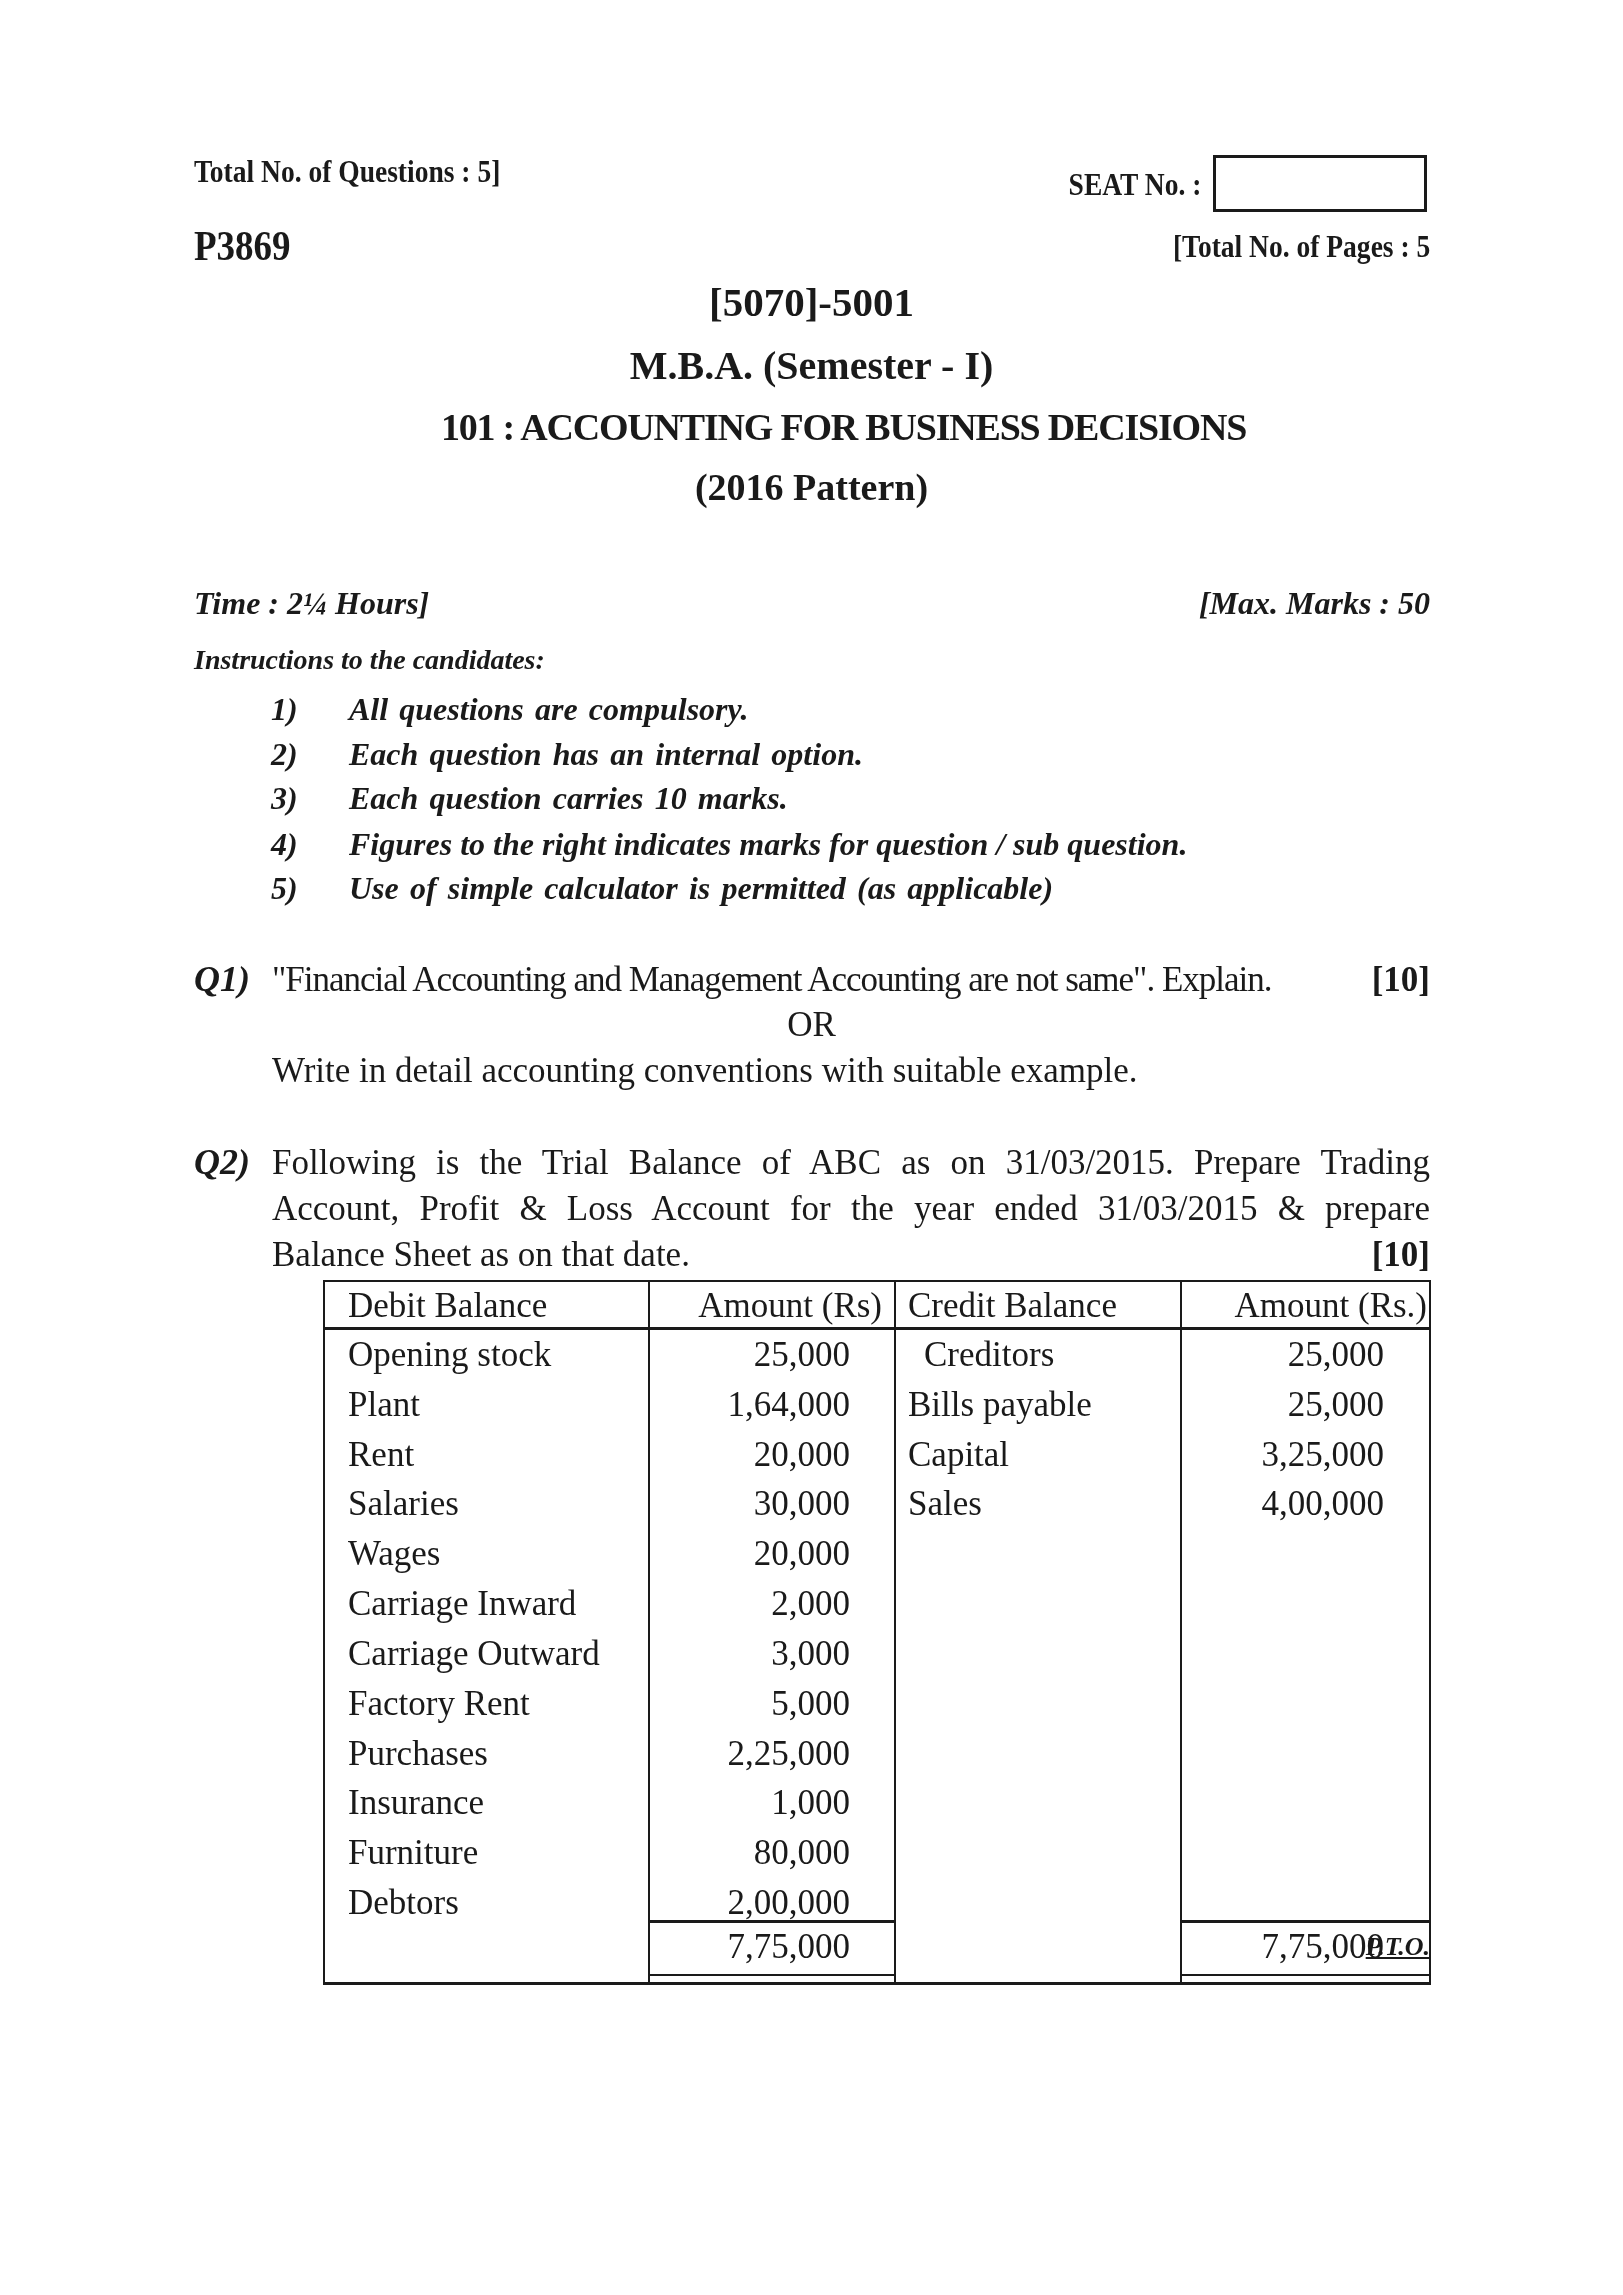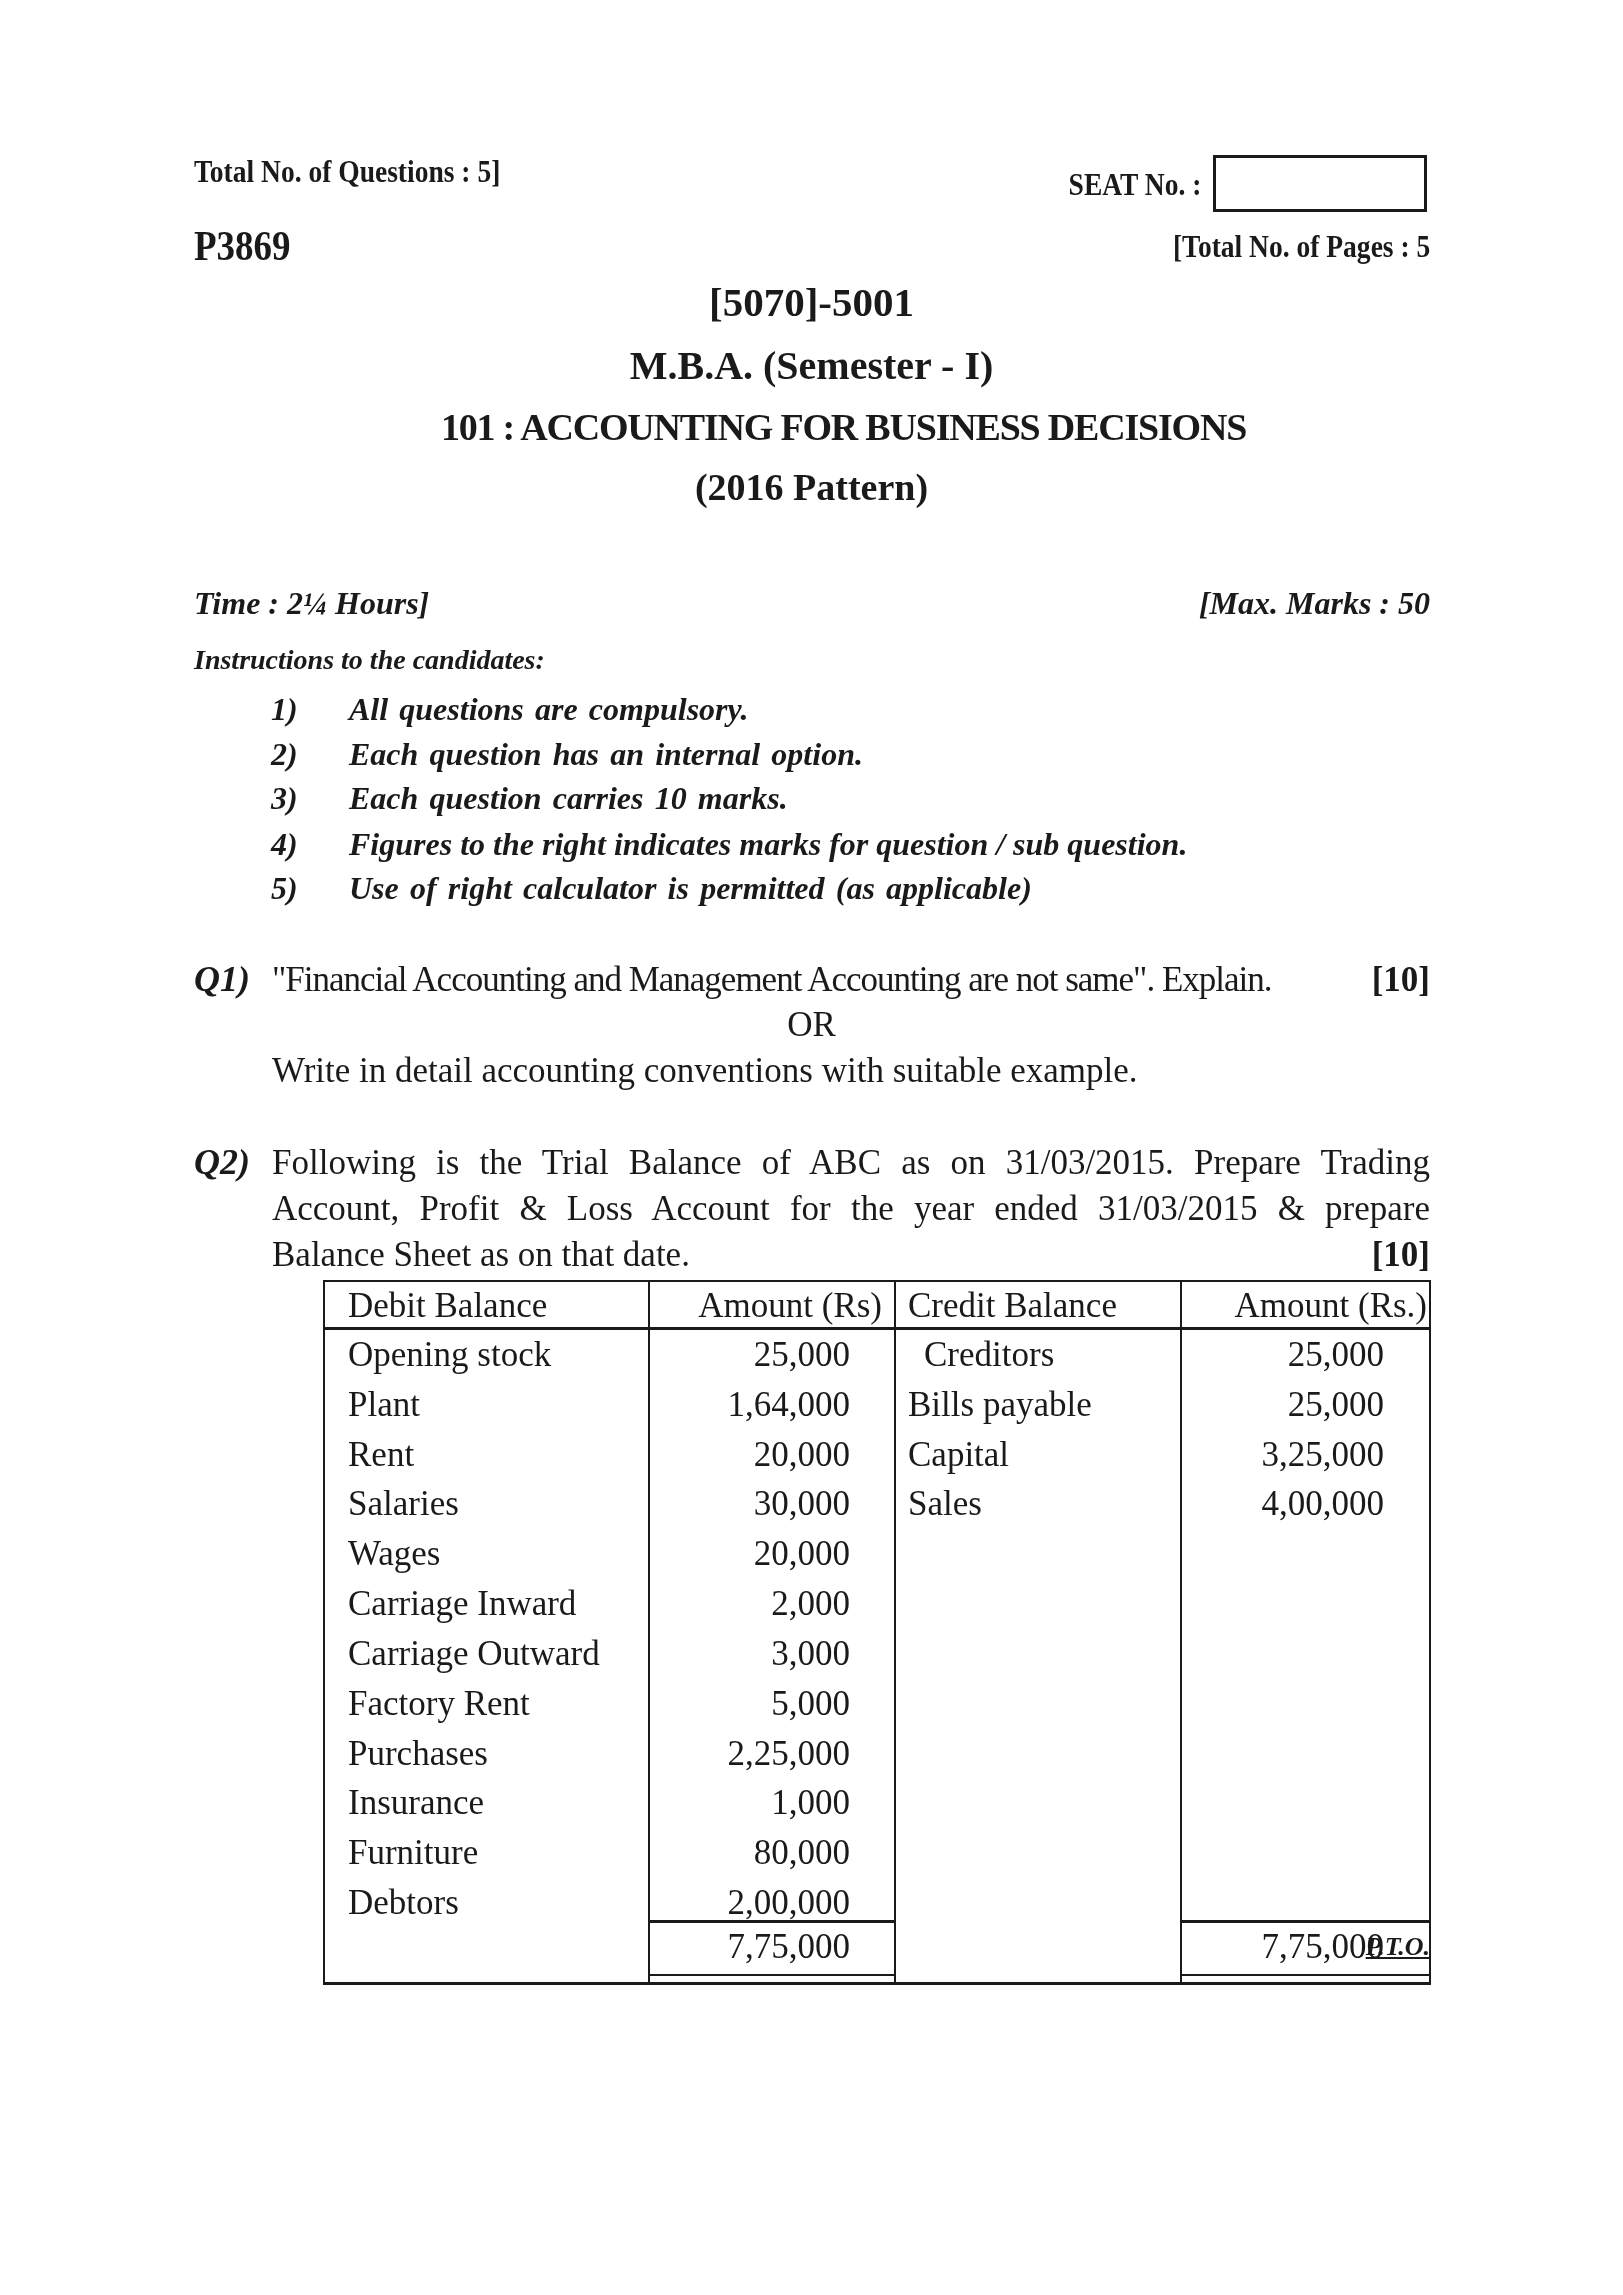--- a/index.html
+++ b/index.html
@@ -58,7 +58,7 @@
 <div class="abs b i" style="left:349px; top:828px; font-size:32px;">Figures to the right indicates marks for question / sub question.</div>
 
 <div class="abs b i" style="left:271px; top:872px; font-size:32px;">5)</div>
-<div class="abs b i" style="left:349px; top:872px; font-size:32px; word-spacing:3.2px;">Use of right calculator is permitted (as applicable)</div>
+<div class="abs b i" style="left:349px; top:872px; font-size:32px; word-spacing:3.2px;">Use of simple calculator is permitted (as applicable)</div>
 
 <div class="abs b i" style="left:194px; top:961px; font-size:36px;">Q1)</div>
 <div class="abs body" style="left:272px; top:962px; letter-spacing:-1px;">"Financial Accounting and Management Accounting are not same". Explain.</div>

